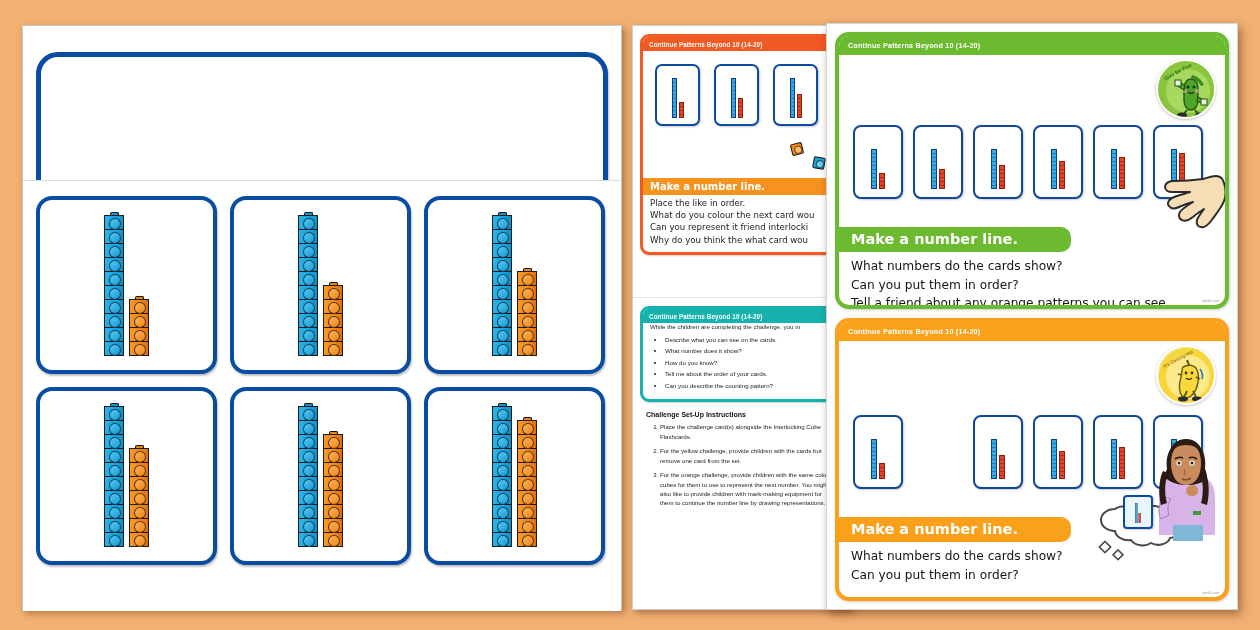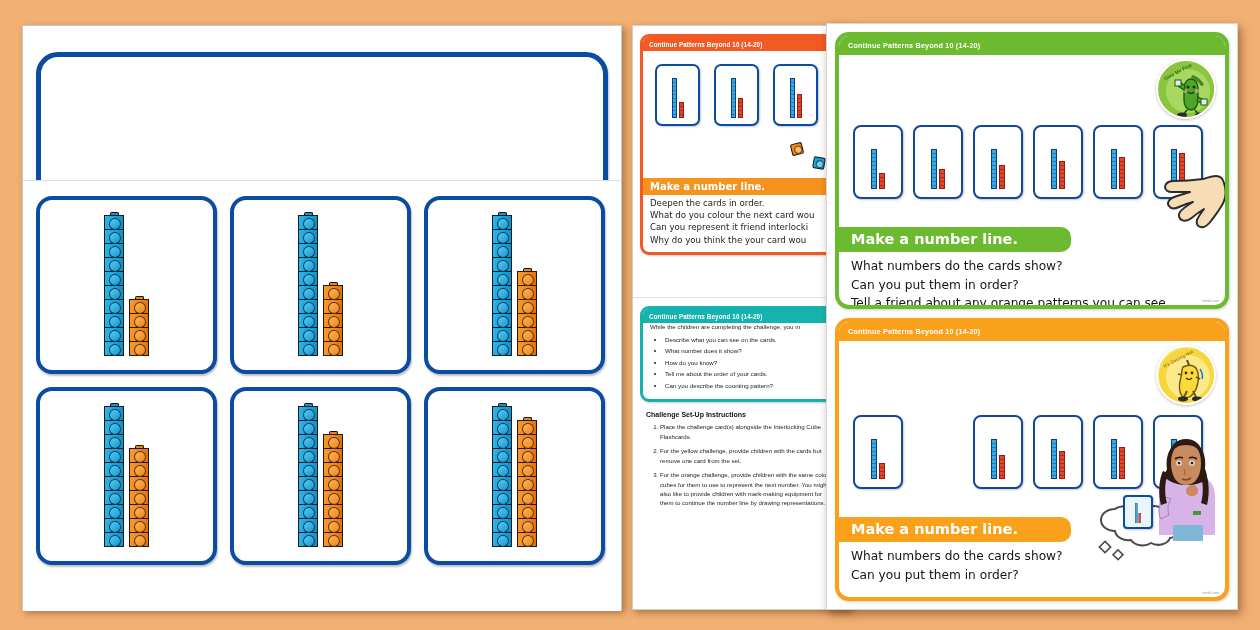--- a/index.html
+++ b/index.html
@@ -407,7 +407,7 @@
       </div>
       <div class="mini-band">Make a number line.</div>
       <div class="mini-lines">
-        <div>Deepen the cards in order.</div>
+        <div>Place the like in order.</div>
         <div>What do you colour the next card wou</div>
         <div>Can you represent it friend interlocki</div>
         <div>Why do you think the your card wou</div>

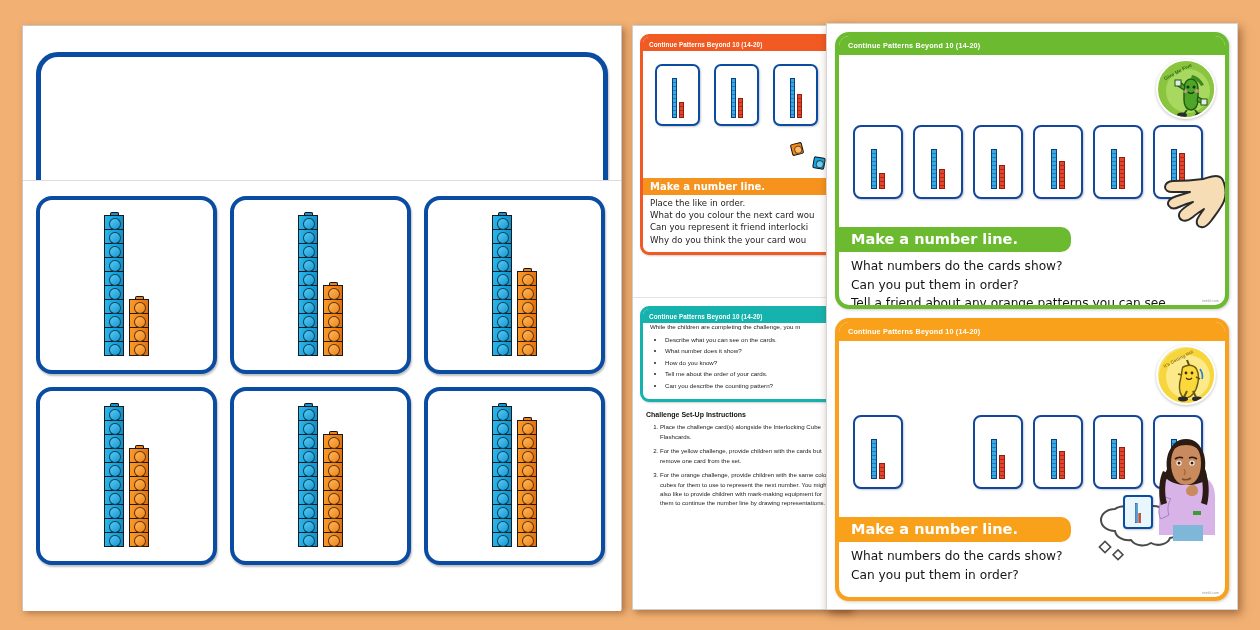--- a/index.html
+++ b/index.html
@@ -410,7 +410,7 @@
         <div>Place the like in order.</div>
         <div>What do you colour the next card wou</div>
         <div>Can you represent it friend interlocki</div>
-        <div>Why do you think the your card wou</div>
+        <div>Why do you think the what card wou</div>
       </div>
     </div>
   </div>

